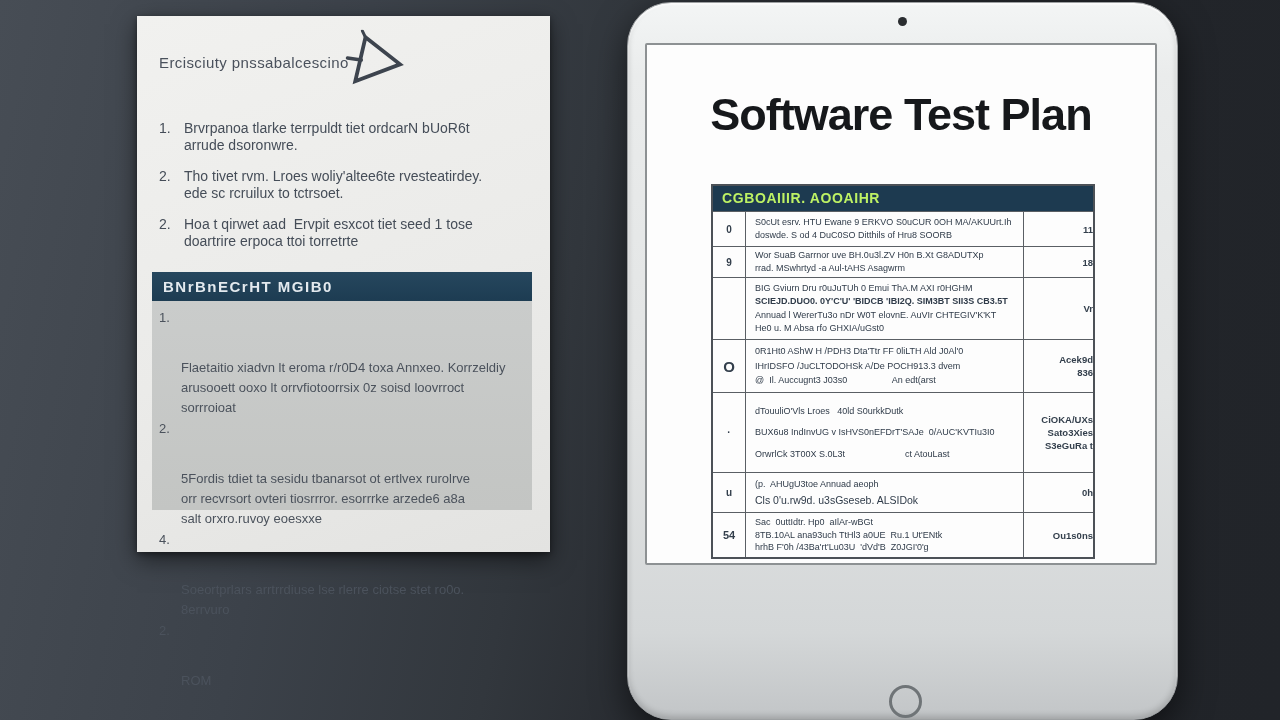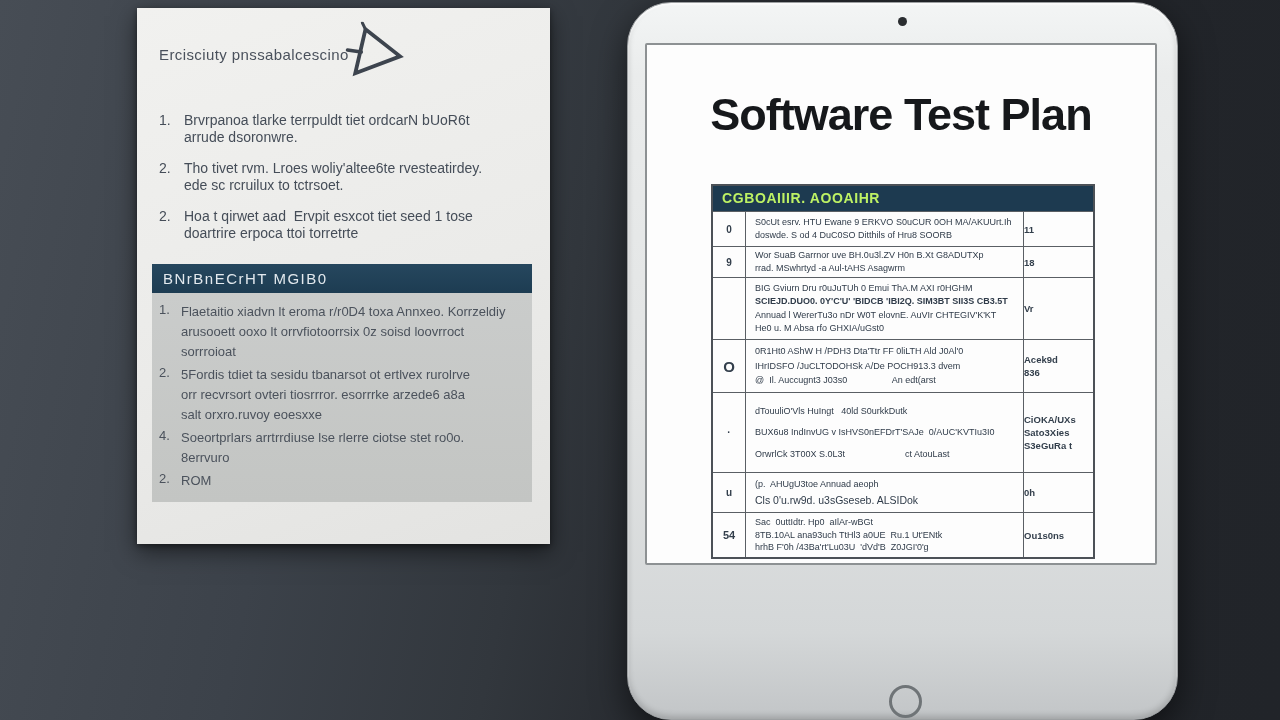--- a/index.html
+++ b/index.html
@@ -12,7 +12,7 @@
 
   
   .paper {
-    position:absolute; left:137px; top:8px; width:413px; height:536px;
+    position:absolute; left:137px; top:16px; width:413px; height:536px;
     background:linear-gradient(160deg,#f1f1ef 0%,#ebebe9 55%,#e3e3e1 100%);
     box-shadow:0 8px 22px rgba(0,0,0,.5), 0 2px 6px rgba(0,0,0,.4);
   }

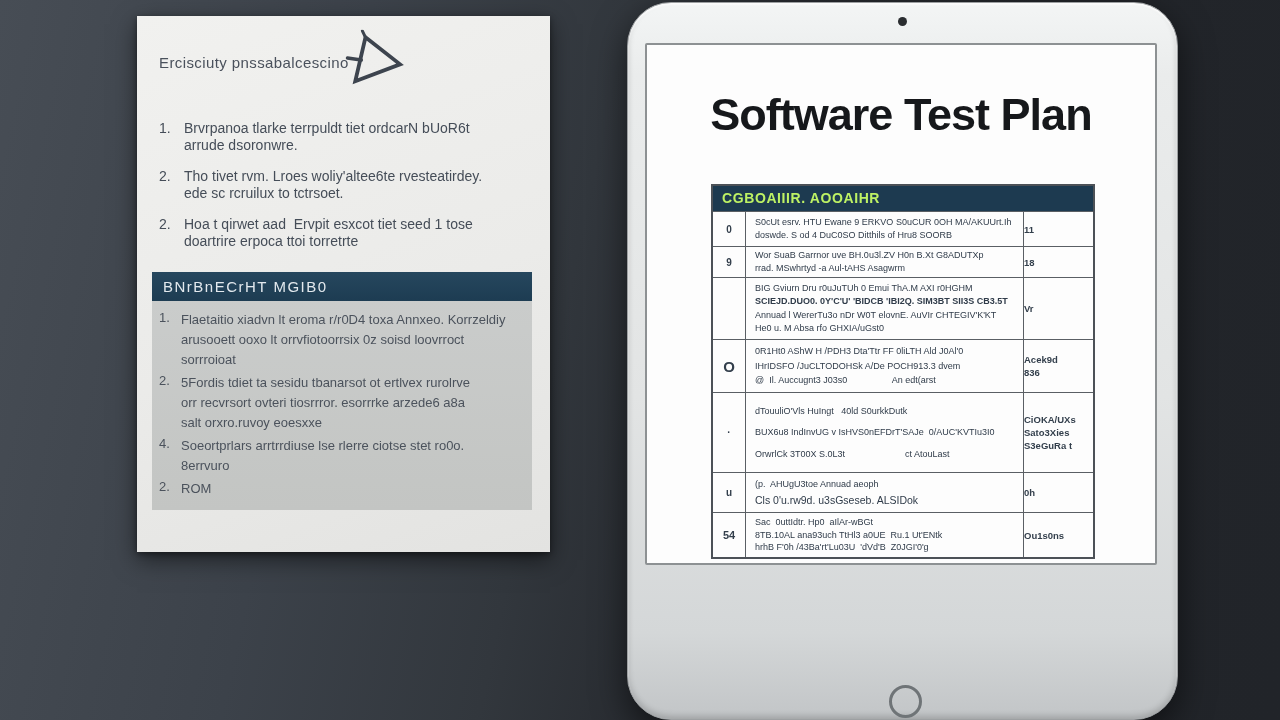--- a/index.html
+++ b/index.html
@@ -88,7 +88,7 @@
   .cell-desc div { font-size:9px; line-height:11px; color:#2f3b49; white-space:pre; }
   .cell-val {
     width:70px; border-left:1px solid #5a5f64;
-    display:flex; flex-direction:column; align-items:flex-start; justify-content:center;
+    display:flex; flex-direction:column; align-items:flex-end; justify-content:center;
     overflow:hidden;
   }
   .cell-val div { font-size:9.5px; line-height:13px; font-weight:bold; color:#333f4c; white-space:pre; }

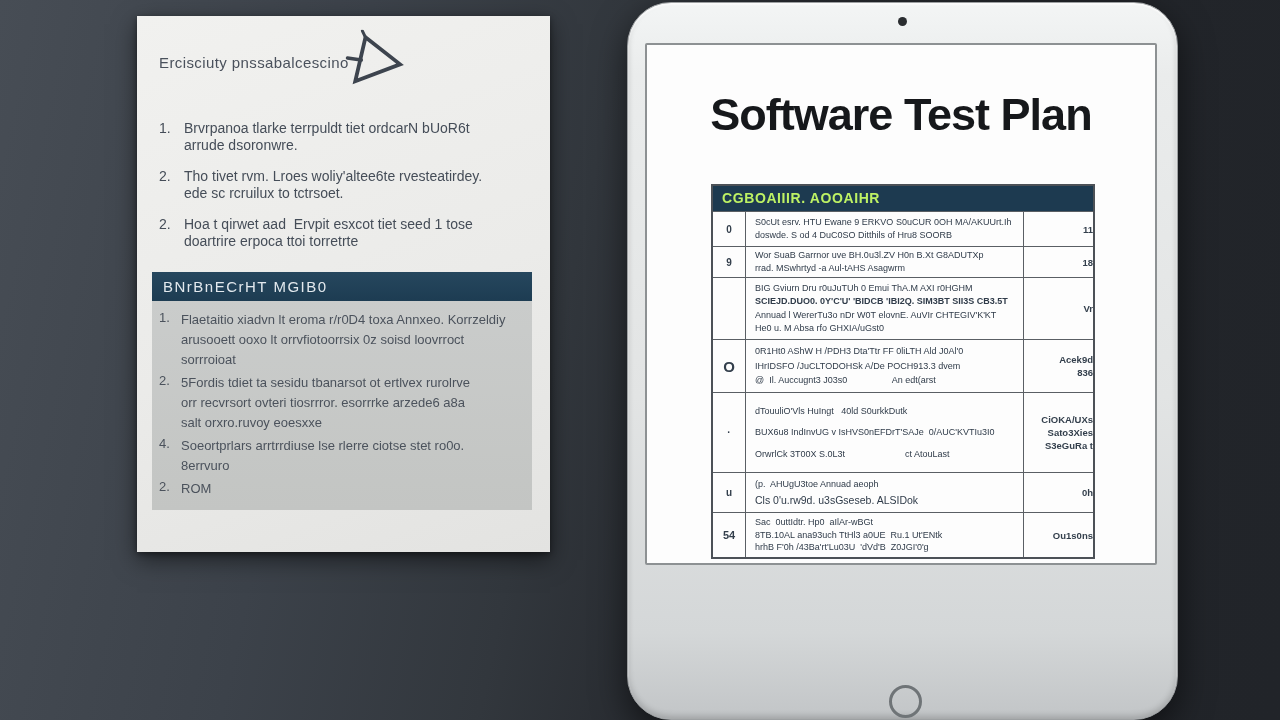--- a/index.html
+++ b/index.html
@@ -32,7 +32,7 @@
   .section-bar {
     position:absolute; left:15px; top:256px; width:380px; height:29px;
     background:linear-gradient(180deg,#26475e 0%,#1d3c52 100%);
-    color:#e3e9ee; font-size:15px; font-weight:normal; letter-spacing:1.5px;
+    color:#e3e9ee; font-size:15px; font-weight:bold; letter-spacing:1.5px;
     padding:6px 0 0 11px;
   }
   .gray-panel {

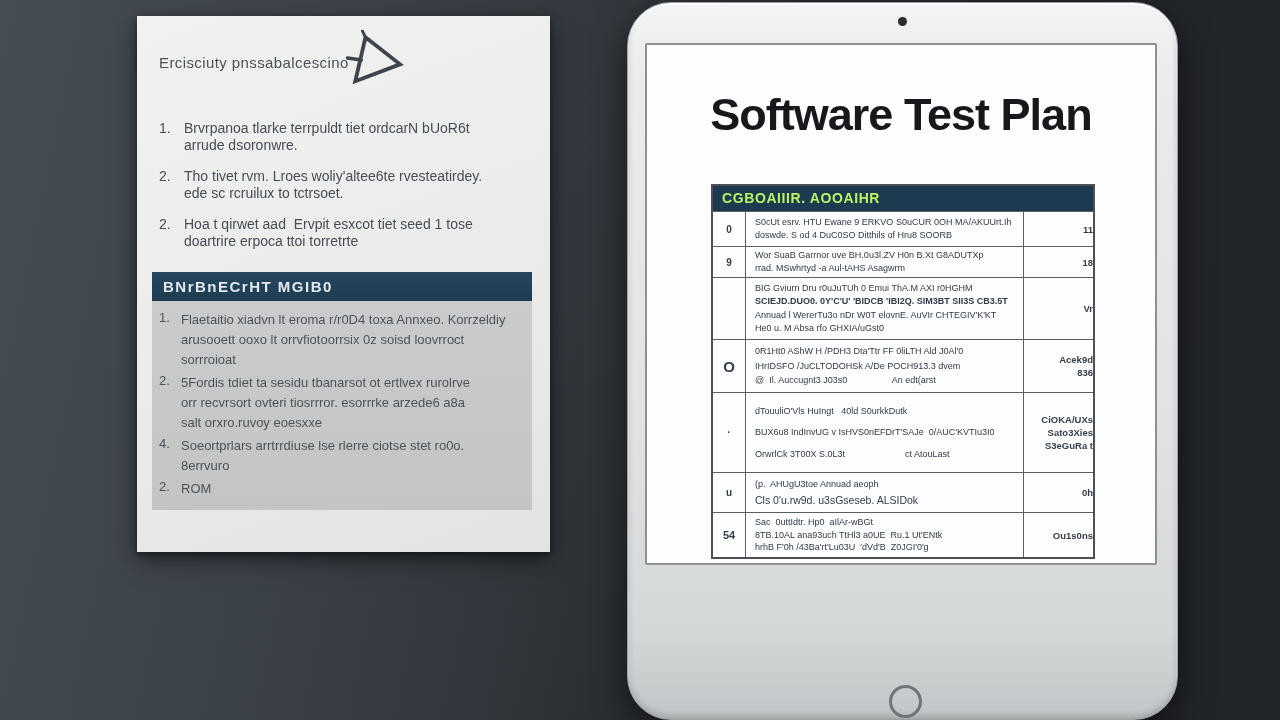--- a/index.html
+++ b/index.html
@@ -42,7 +42,7 @@
   }
   .section-item { display:flex; margin-bottom:3px; }
   .section-item .num { width:22px; font-size:13px; color:#4b525c; }
-  .section-item .lines { flex:1; }
+  .section-item .lines { flex:1;margin-top:48px; }
   .section-item .lines div { font-size:13px; line-height:20px; color:#4b525c; white-space:pre; }
 
   

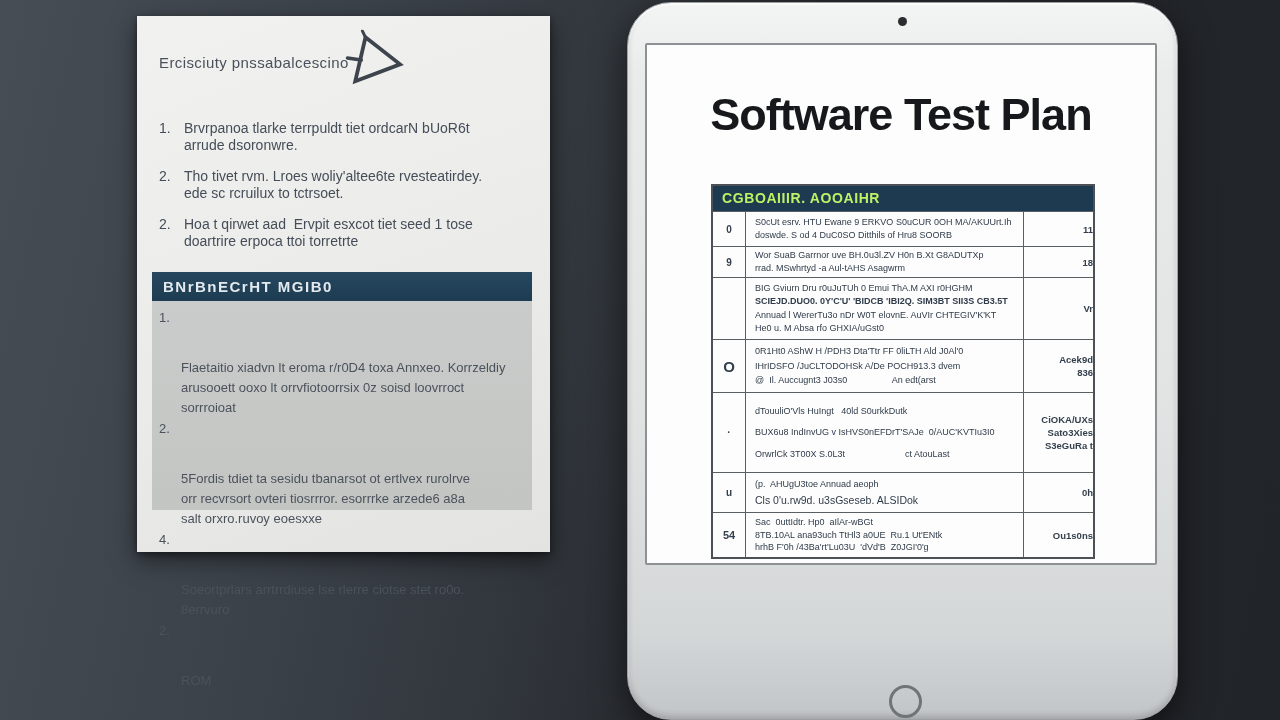--- a/index.html
+++ b/index.html
@@ -243,7 +243,7 @@
           <div class="tp-row">
             <div class="cell-id">·</div>
             <div class="cell-desc">
-              <div>dTouuliO'Vls HuIngt   40ld S0urkkDutk</div>
+              <div>dTouuliO'Vls Lroes   40ld S0urkkDutk</div>
               <div>BUX6u8 IndInvUG v IsHVS0nEFDrT'SAJe  0/AUC'KVTIu3I0</div>
               <div>OrwrlCk 3T00X S.0L3t                        ct AtouLast</div>
             </div>

